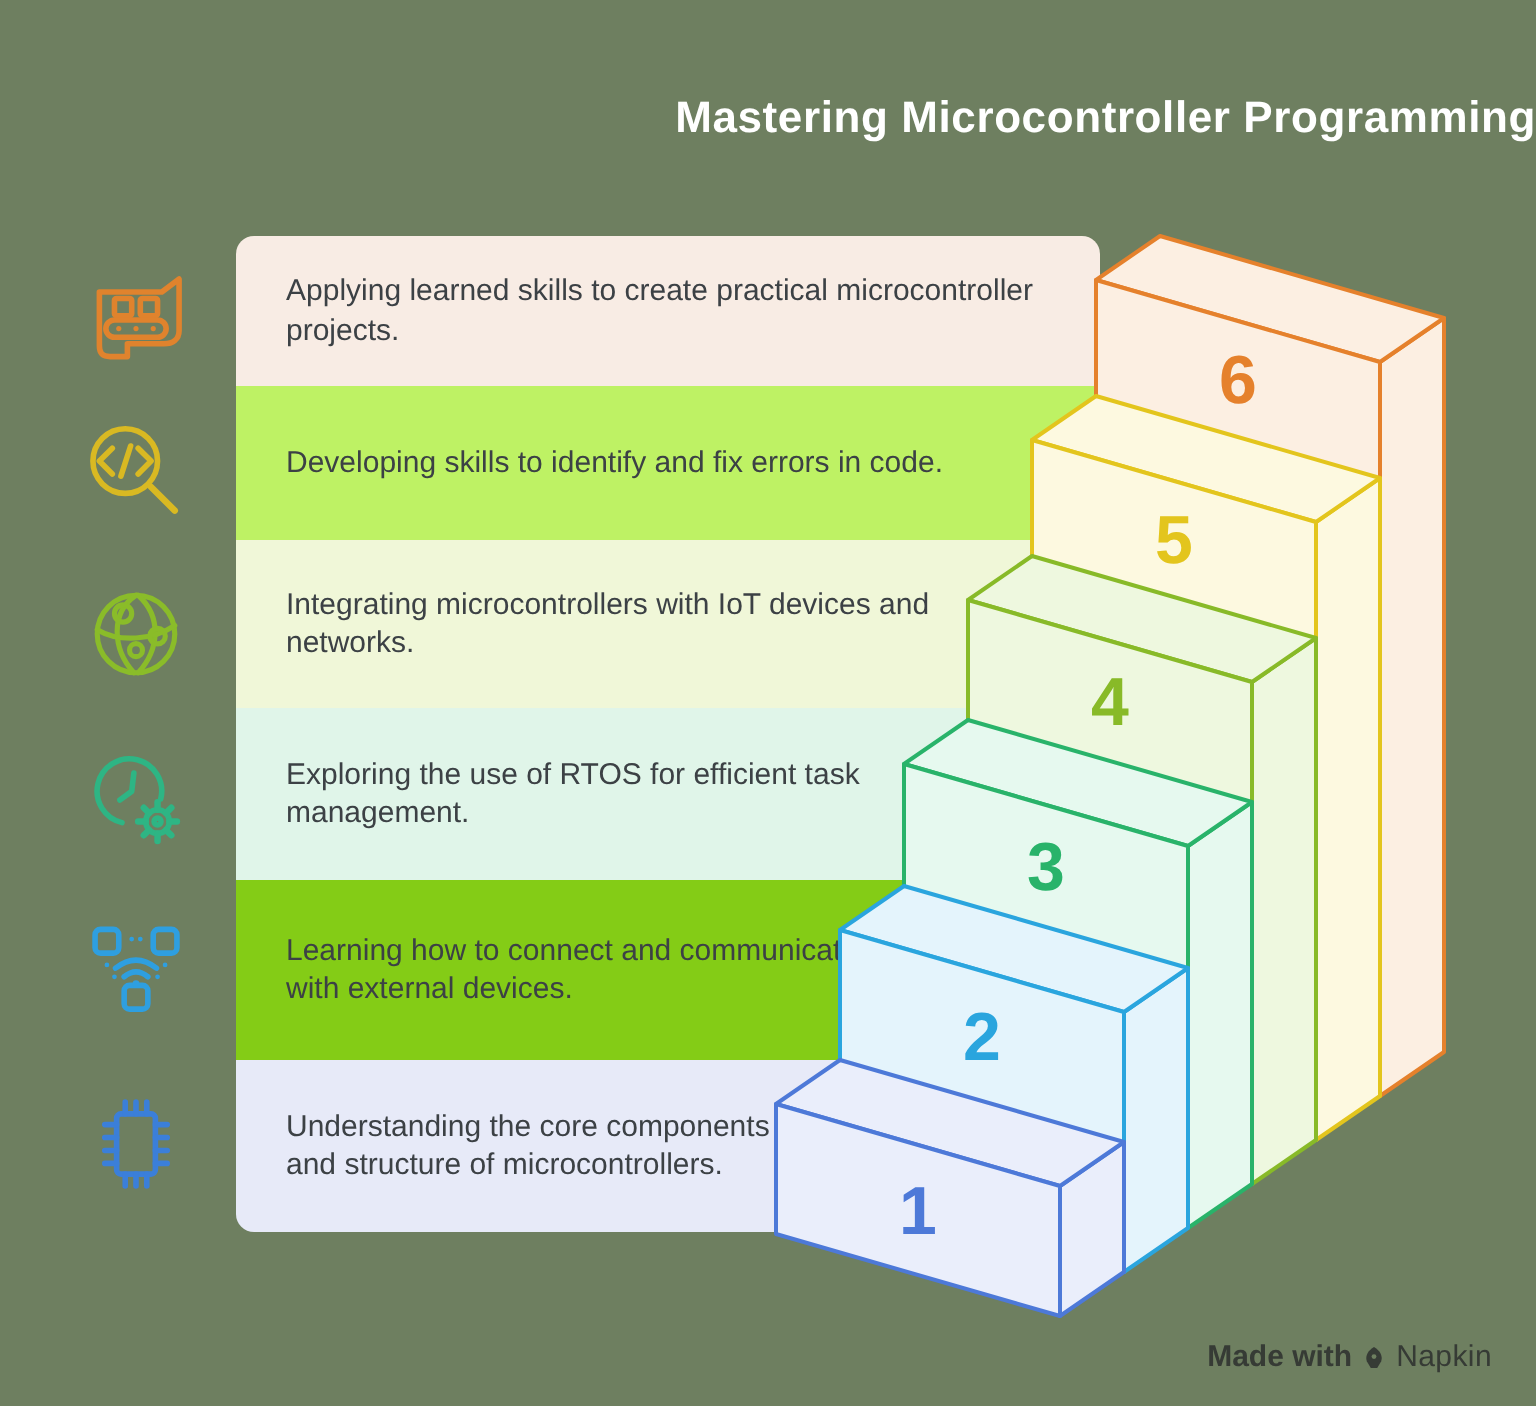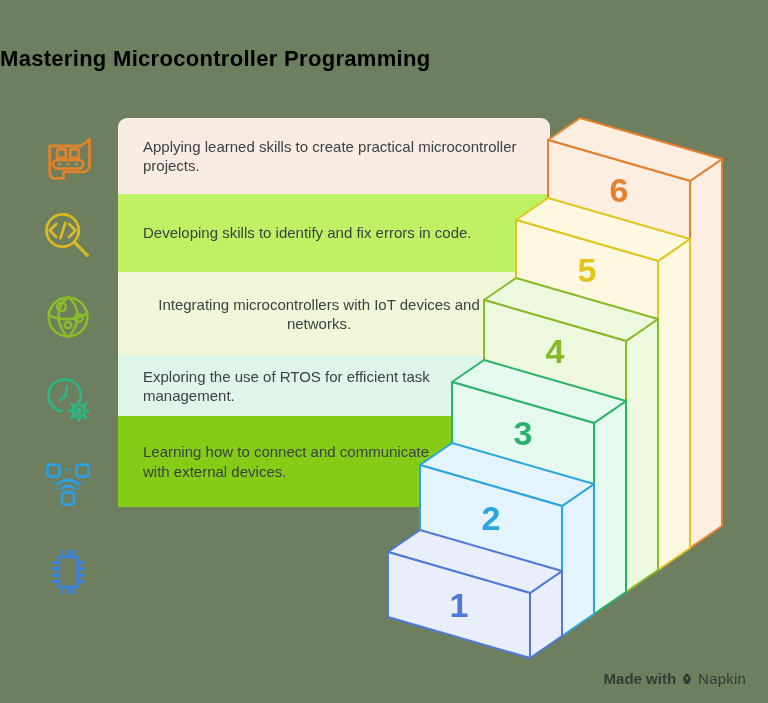--- a/index.html
+++ b/index.html
@@ -9,8 +9,8 @@
     font-family:"Liberation Sans", sans-serif;
   }
   .title{
-    position:absolute;top:46px;left:0;width:768px;text-align:left;
-    font-size:22px;font-weight:bold;color:#000000;letter-spacing:.3px;
+    position:absolute;top:46px;left:0;width:768px;text-align:right;
+    font-size:22px;font-weight:bold;color:#ffffff;letter-spacing:.3px;
   }
   .panel{
     position:absolute;left:118px;top:118px;width:432px;height:498px;

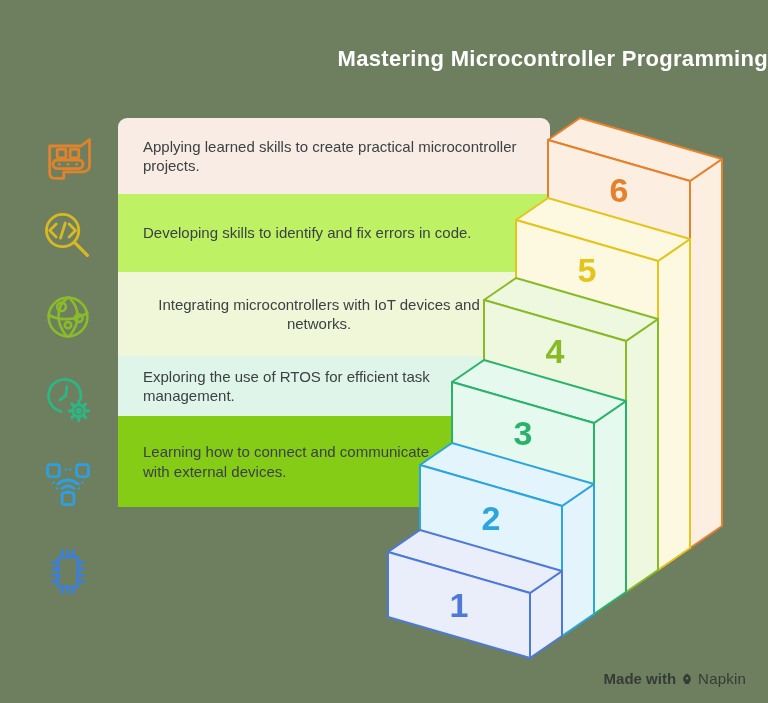--- a/index.html
+++ b/index.html
@@ -19,7 +19,7 @@
   .row{display:flex;align-items:center;padding-left:13px;box-sizing:border-box;}
   .row:nth-child(1){height:76px;}
   .row:nth-child(2){height:78px;}
-  .row:nth-child(3){height:84px;text-align:center;}
+  .row:nth-child(3){height:84px;}
   .row:nth-child(4){height:60px;}
   .row:nth-child(5){height:91px;}
   .row:nth-child(6){height:87px;}

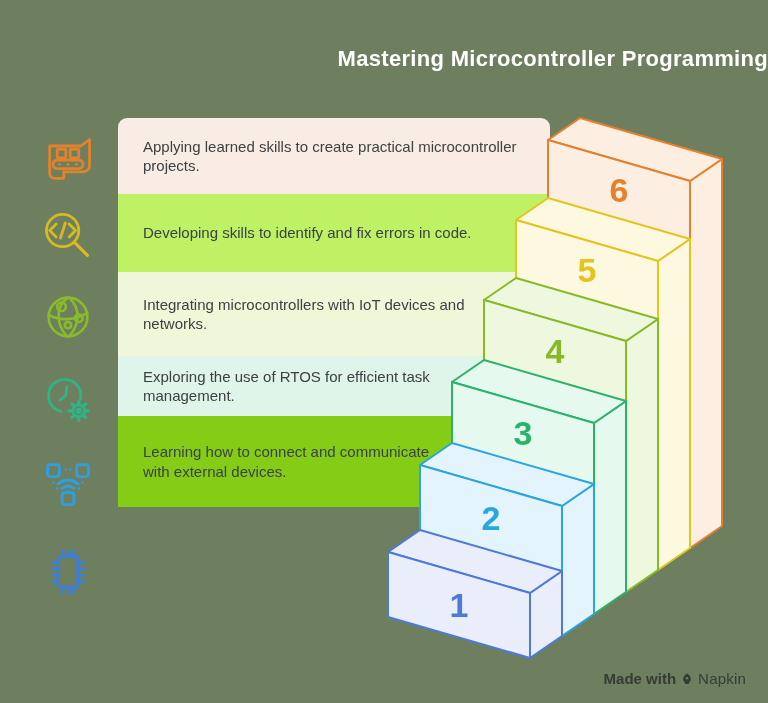--- a/index.html
+++ b/index.html
@@ -20,7 +20,7 @@
   .row:nth-child(1){height:76px;}
   .row:nth-child(2){height:78px;}
   .row:nth-child(3){height:84px;}
-  .row:nth-child(4){height:60px;}
+  .row:nth-child(4){height:87px;}
   .row:nth-child(5){height:91px;}
   .row:nth-child(6){height:87px;}
   .row p{margin:12px;font-size:15px;line-height:1.28;color:#3c4145;}

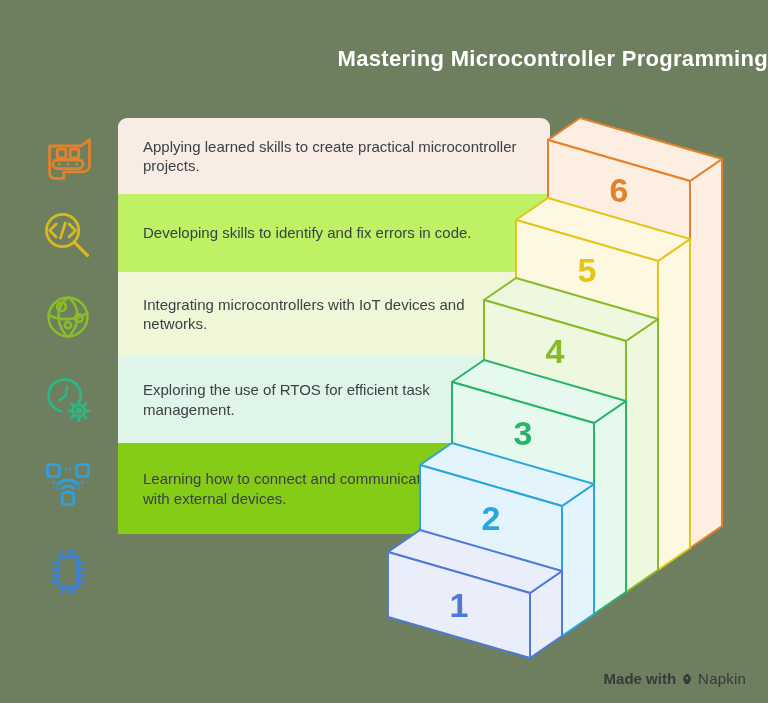--- a/index.html
+++ b/index.html
@@ -65,6 +65,9 @@
     </div>
   <div class="row" style="background: #84cc16;">
       <p>Learning how to connect and communicate with external devices.</p>
+    </div>
+  <div class="row" style="background: rgb(231, 234, 248);">
+      <p>Understanding the core components and structure of microcontrollers.</p>
     </div>
 </div>
 

